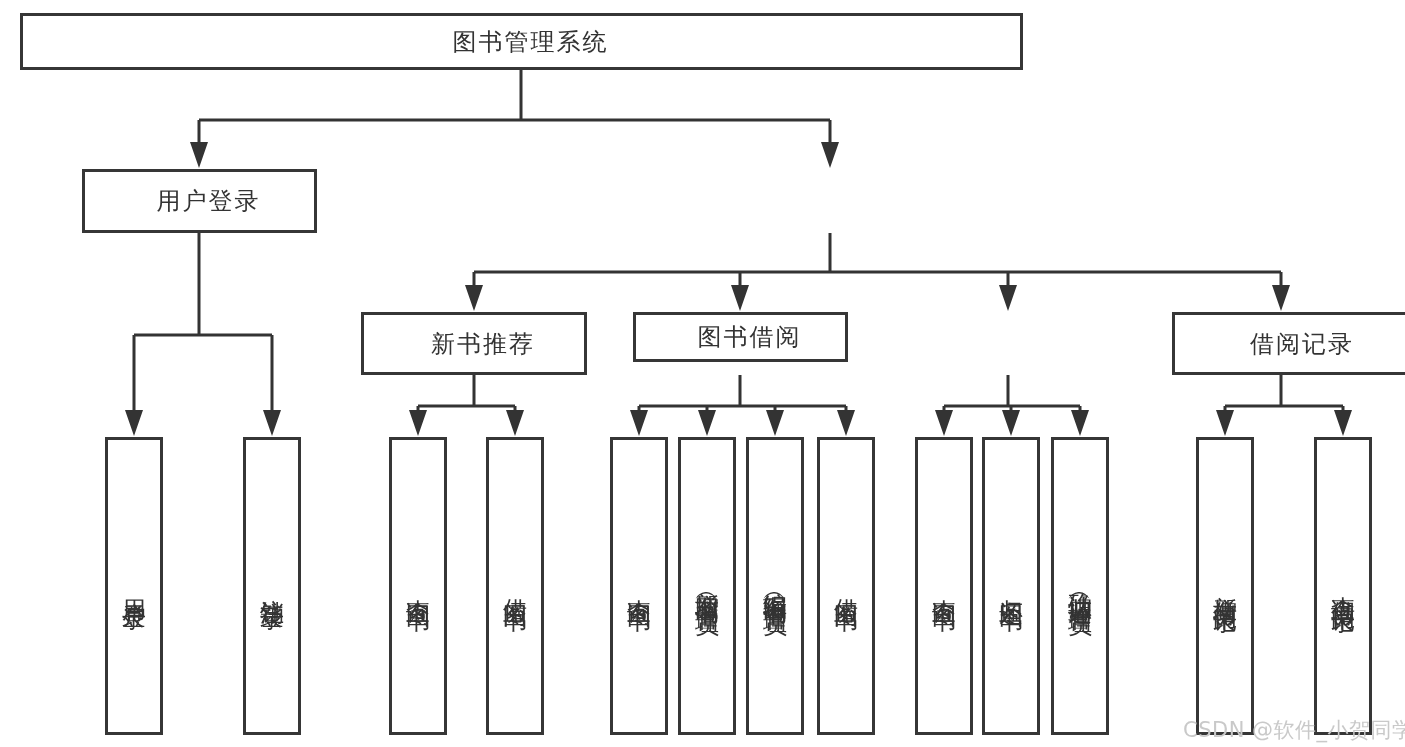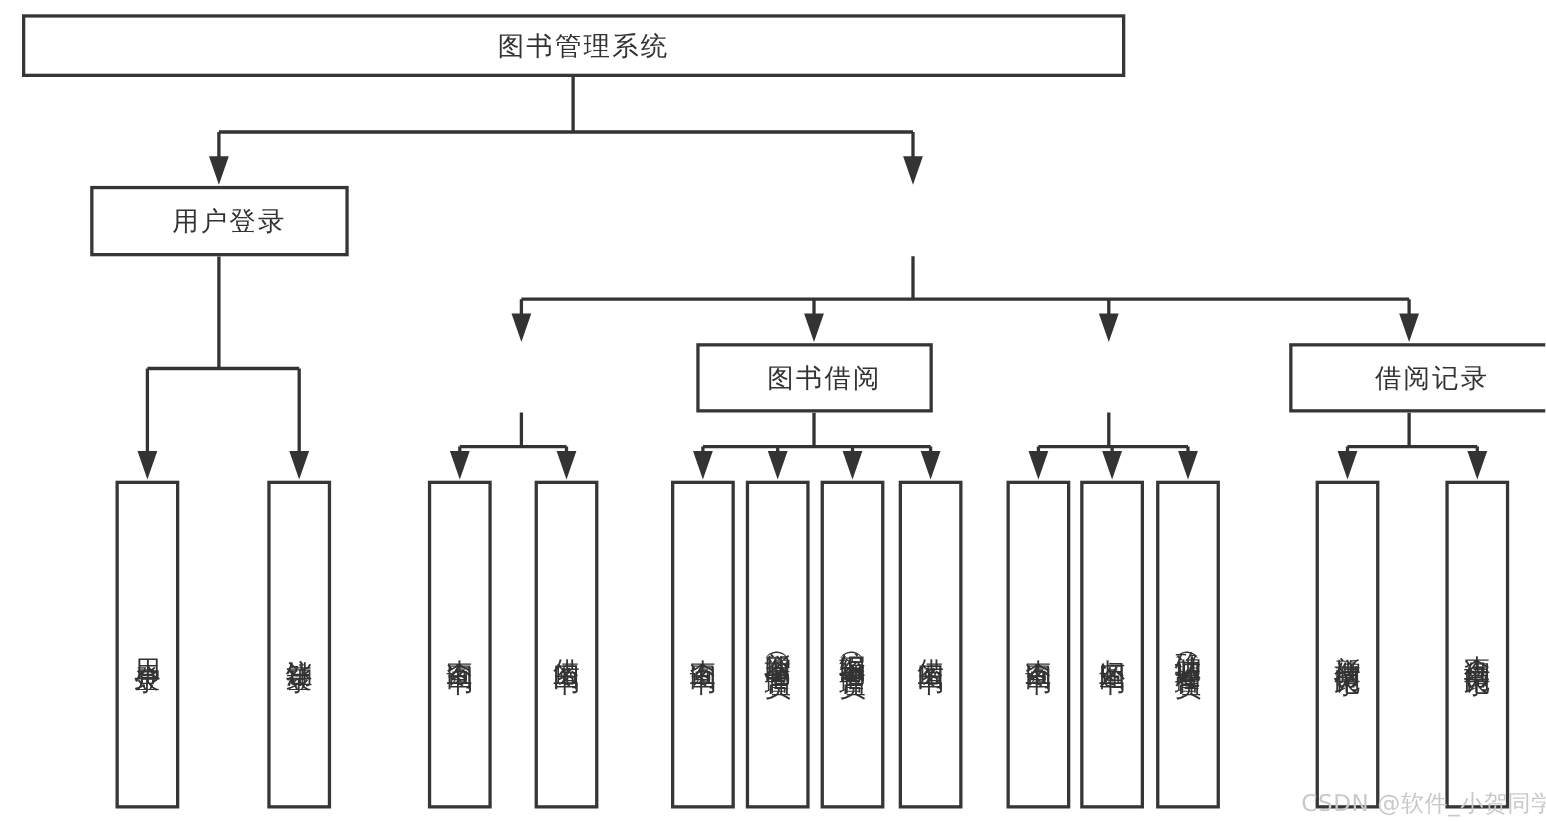--- a/index.html
+++ b/index.html
@@ -89,6 +89,7 @@
 
   <div class="node h" style="left:82px; top:169px; width:235px; height:64px;">用户登录</div>
 
+  <div class="node h" style="left:361px; top:312px; width:226px; height:63px;">新书推荐</div>
   <div class="node h" style="left:633px; top:312px; width:215px; height:63px;">图书借阅</div>
   <div class="node h" style="left:1172px; top:312px; width:242px; height:63px;font-family:Liberation Mono, monospace;">借阅记录</div>
 

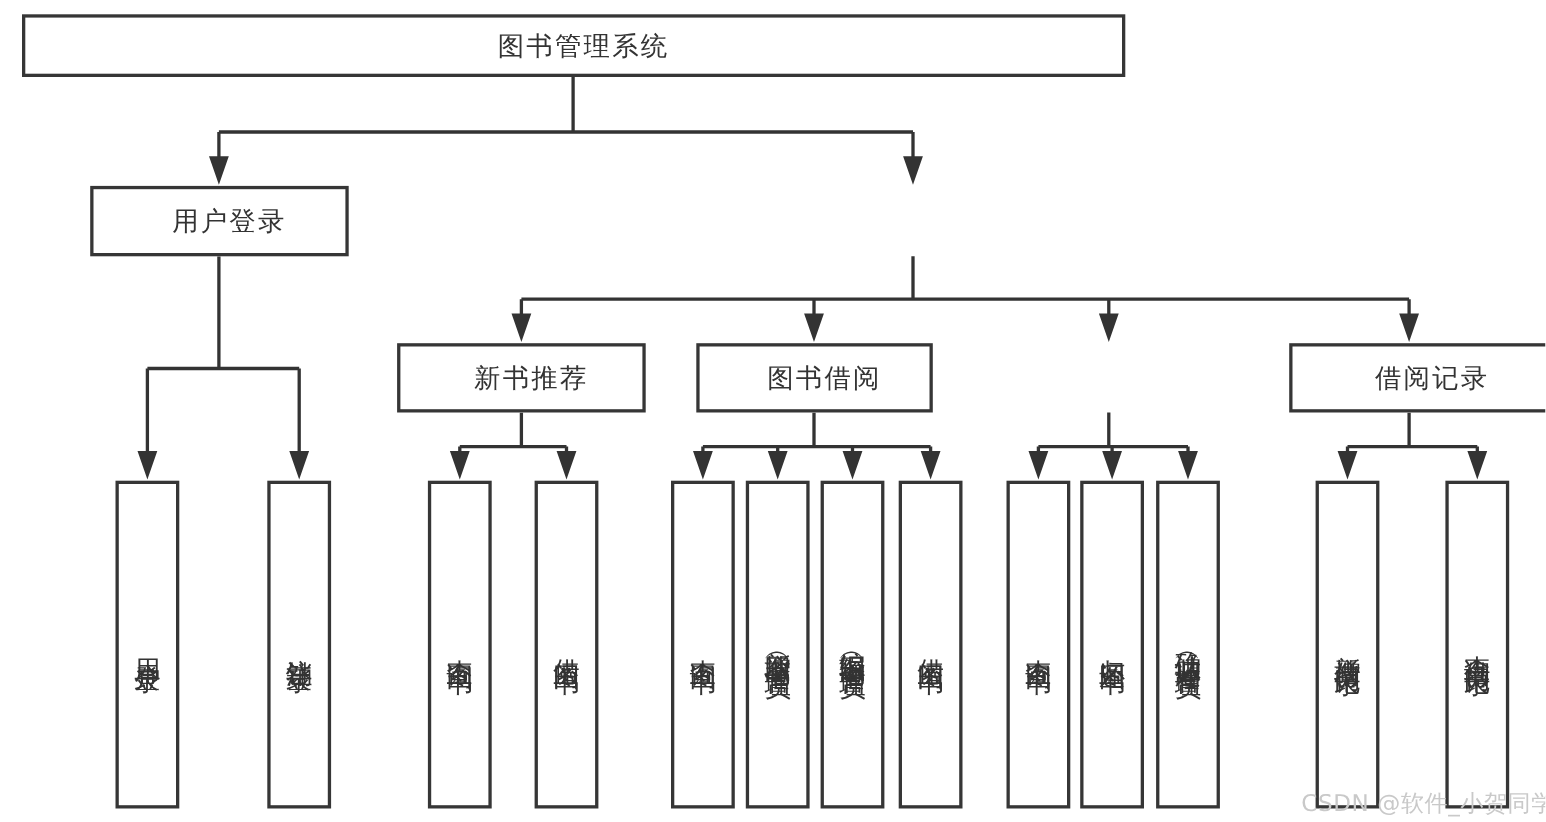--- a/index.html
+++ b/index.html
@@ -90,7 +90,7 @@
   <div class="node h" style="left:82px; top:169px; width:235px; height:64px;">用户登录</div>
 
   <div class="node h" style="left:361px; top:312px; width:226px; height:63px;">新书推荐</div>
-  <div class="node h" style="left:633px; top:312px; width:215px; height:63px;">图书借阅</div>
+  <div class="node h" style="left:633px; top:312px; width:215px; height:50px;">图书借阅</div>
   <div class="node h" style="left:1172px; top:312px; width:242px; height:63px;font-family:Liberation Mono, monospace;">借阅记录</div>
 
   <div class="node v" style="left:105px; top:437px; width:58px; height:298px;">用户登录</div>

